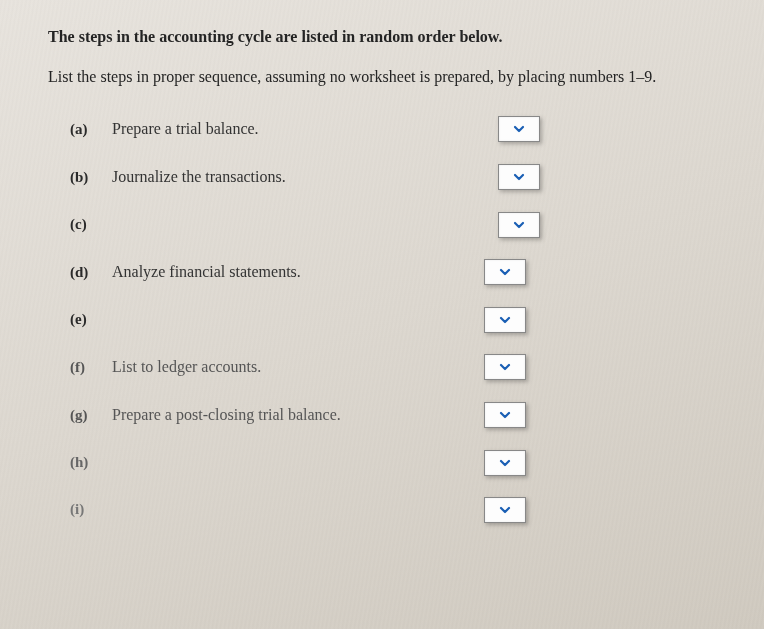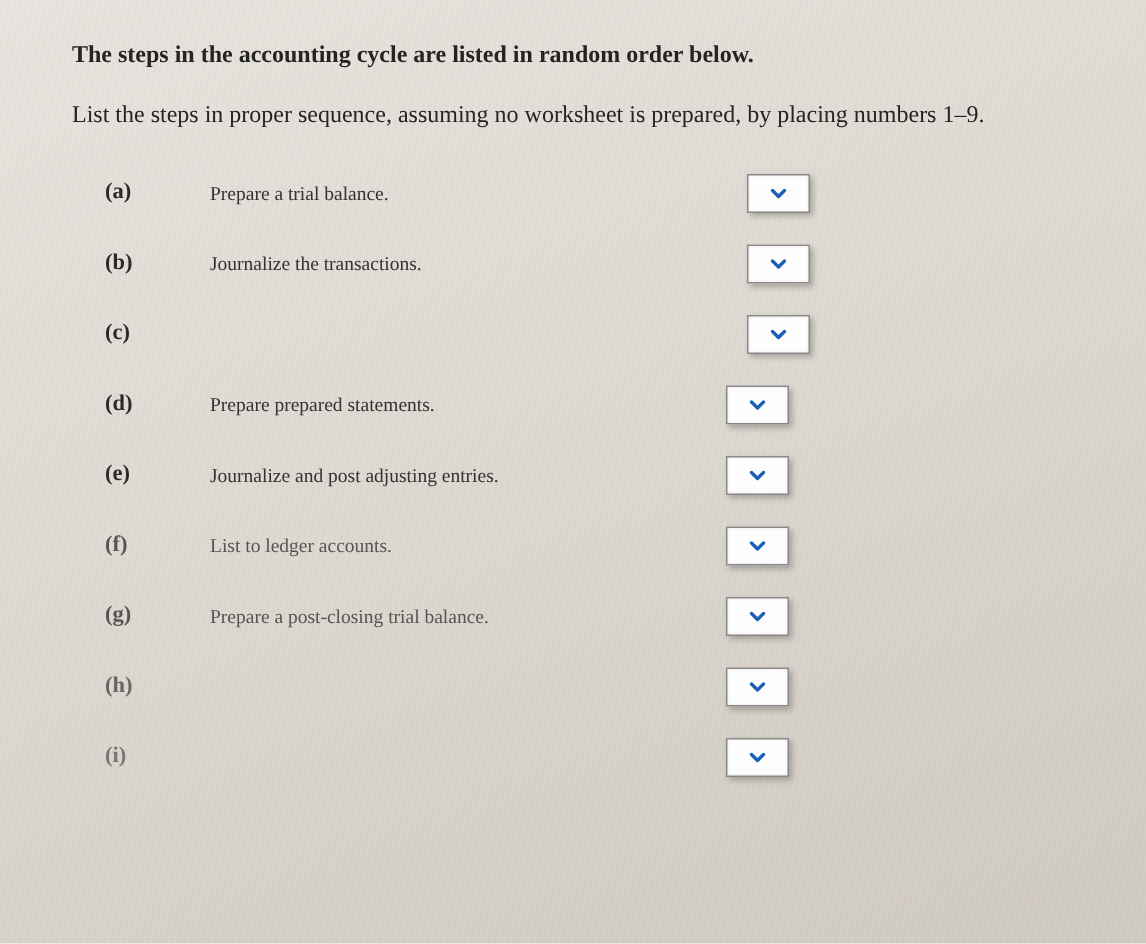--- a/index.html
+++ b/index.html
@@ -48,9 +48,8 @@
     }
     .step {
       flex: 0 0 auto;
-      font-size: 13px;
+      font-size: 16px;
       color: #333;
-      margin-left: 28px;
     }
     .dropdown {
       position: absolute;

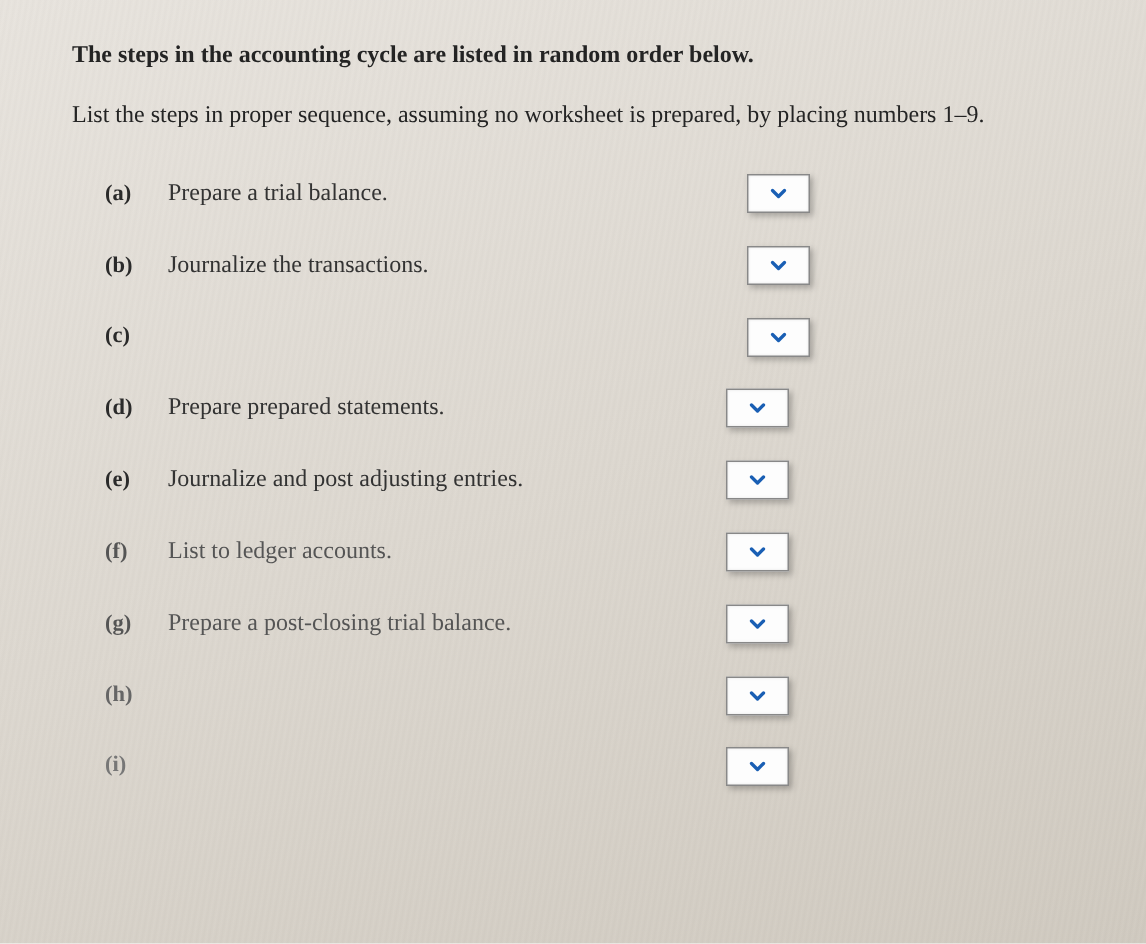--- a/index.html
+++ b/index.html
@@ -118,7 +118,7 @@
 
   <div class="row">
     <div class="letter">(d)</div>
-    <div class="step">Prepare prepared statements.</div>
+    <div class="step">Analyze financial statements.</div>
     <div class="dropdown" style="left:414px">
       <svg class="chev" viewBox="0 0 14 14">
           <path d="M3 5 L7 9 L11 5"></path>

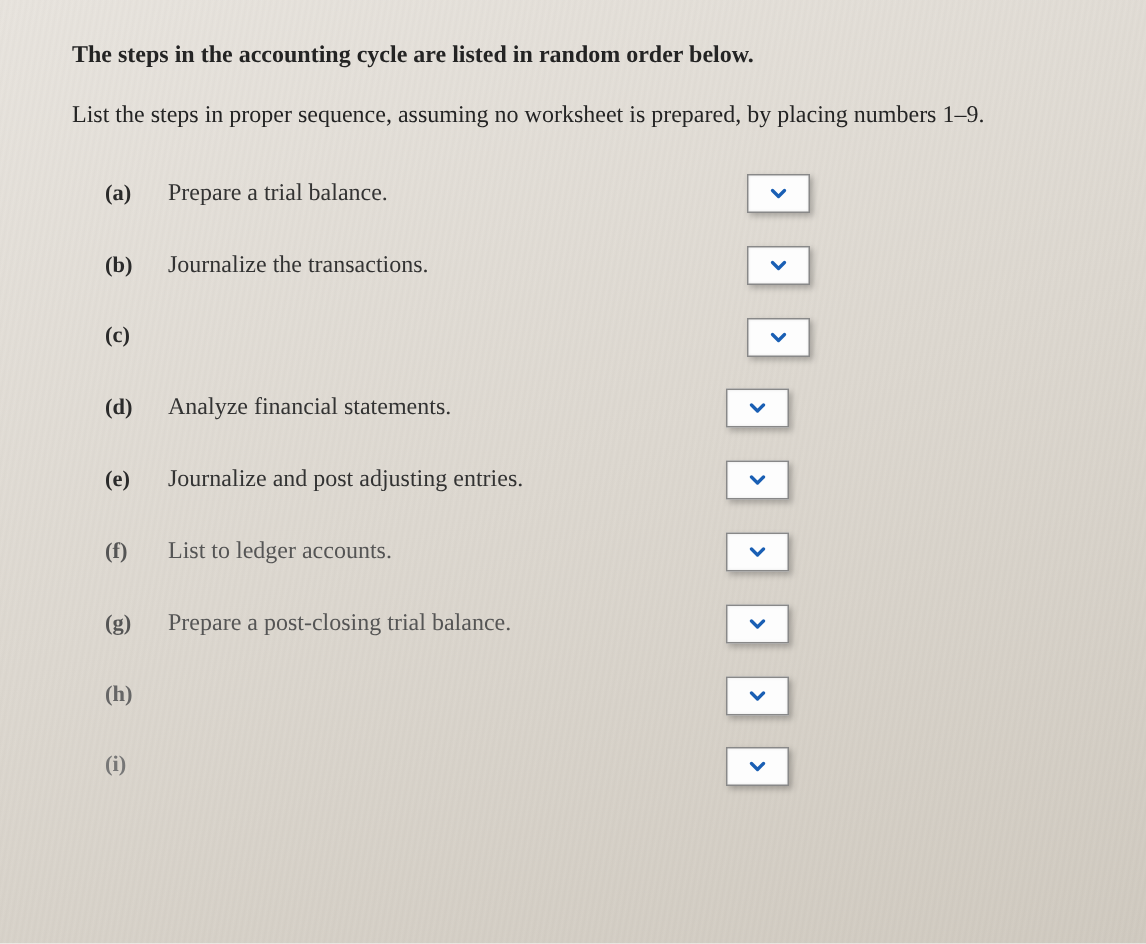--- a/index.html
+++ b/index.html
@@ -128,7 +128,6 @@
 
   <div class="row">
     <div class="letter">(e)</div>
-    <div class="step">Journalize and post adjusting entries.</div>
     <div class="dropdown" style="left:414px">
       <svg class="chev" viewBox="0 0 14 14">
           <path d="M3 5 L7 9 L11 5"></path>

